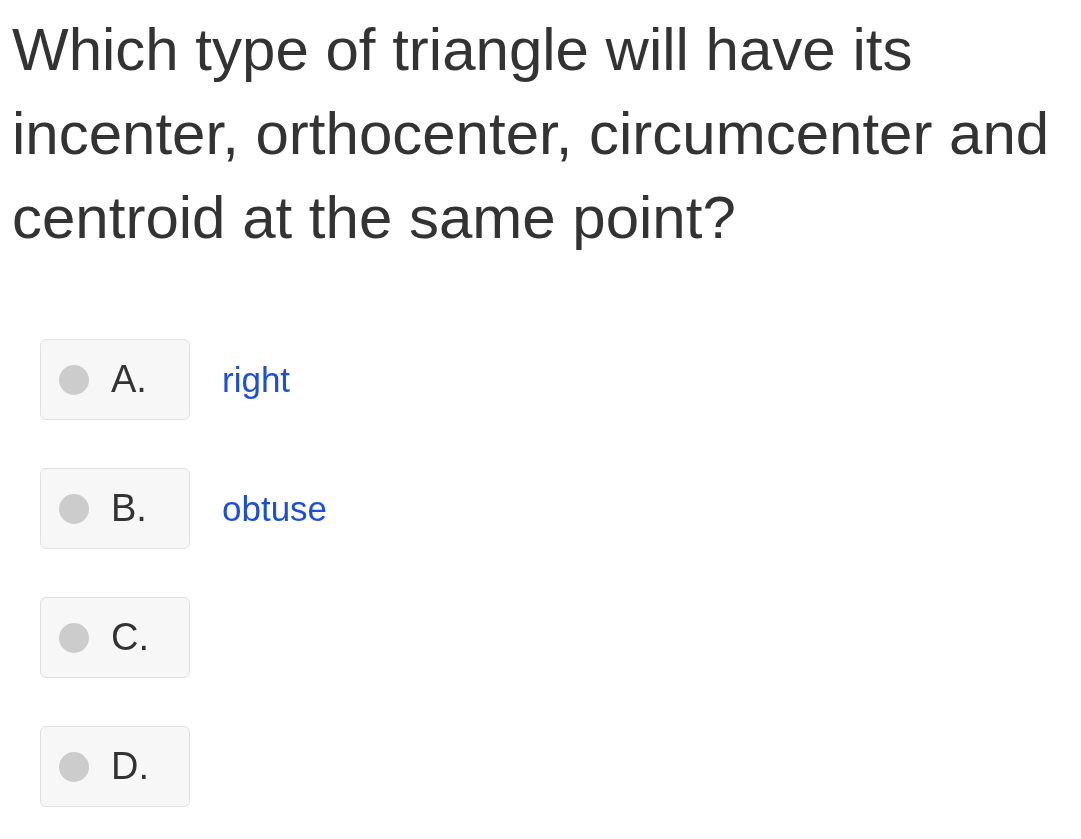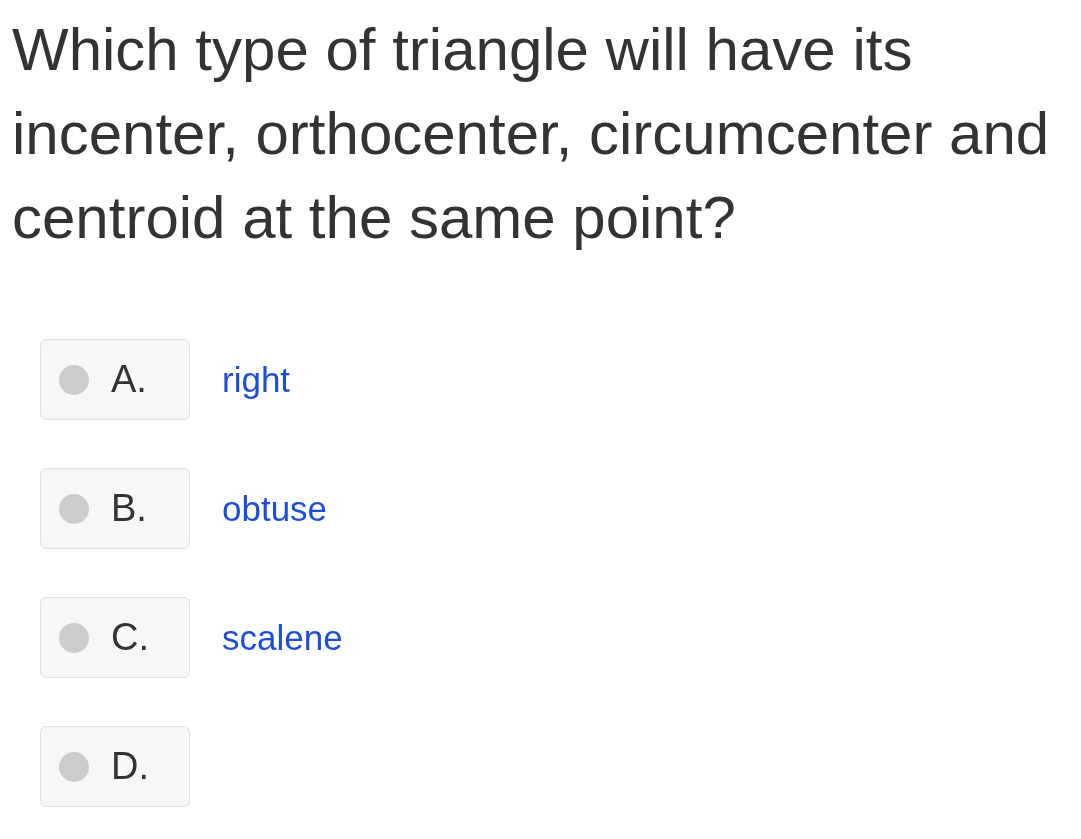--- a/index.html
+++ b/index.html
@@ -87,7 +87,6 @@
       <div class="radio-circle"></div>
       <span class="option-letter">C.</span>
     </div>
-    <span class="option-text">scalene</span>
   </div>
 
   <div class="option-row">

